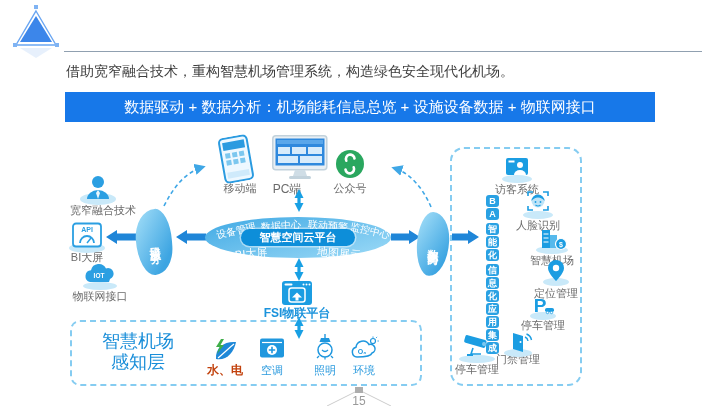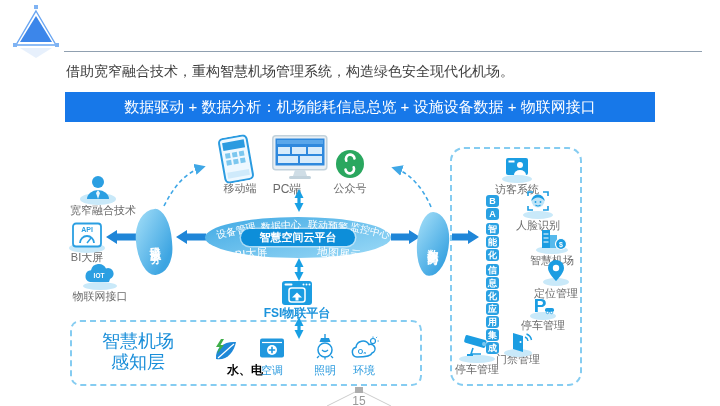--- a/index.html
+++ b/index.html
@@ -29,7 +29,7 @@
         color:#fff;font-size:9px;font-weight:bold;text-align:center;line-height:12px;}
   .sense-title{position:absolute;left:86px;top:331px;width:104px;text-align:center;font-size:18px;
                font-weight:normal;color:#1a8ed9;line-height:21px;}
-  .wp{position:absolute;font-size:12px;font-weight:bold;color:#000000;text-align:center;white-space:nowrap;margin-left:20px;}
+  .wp{position:absolute;font-size:12px;font-weight:bold;color:#c2410c;text-align:center;white-space:nowrap;}
   .pagenum{position:absolute;left:345px;top:394px;width:28px;text-align:center;font-size:12px;color:#9a9a9a;}
   svg{display:block;}
 </style>

